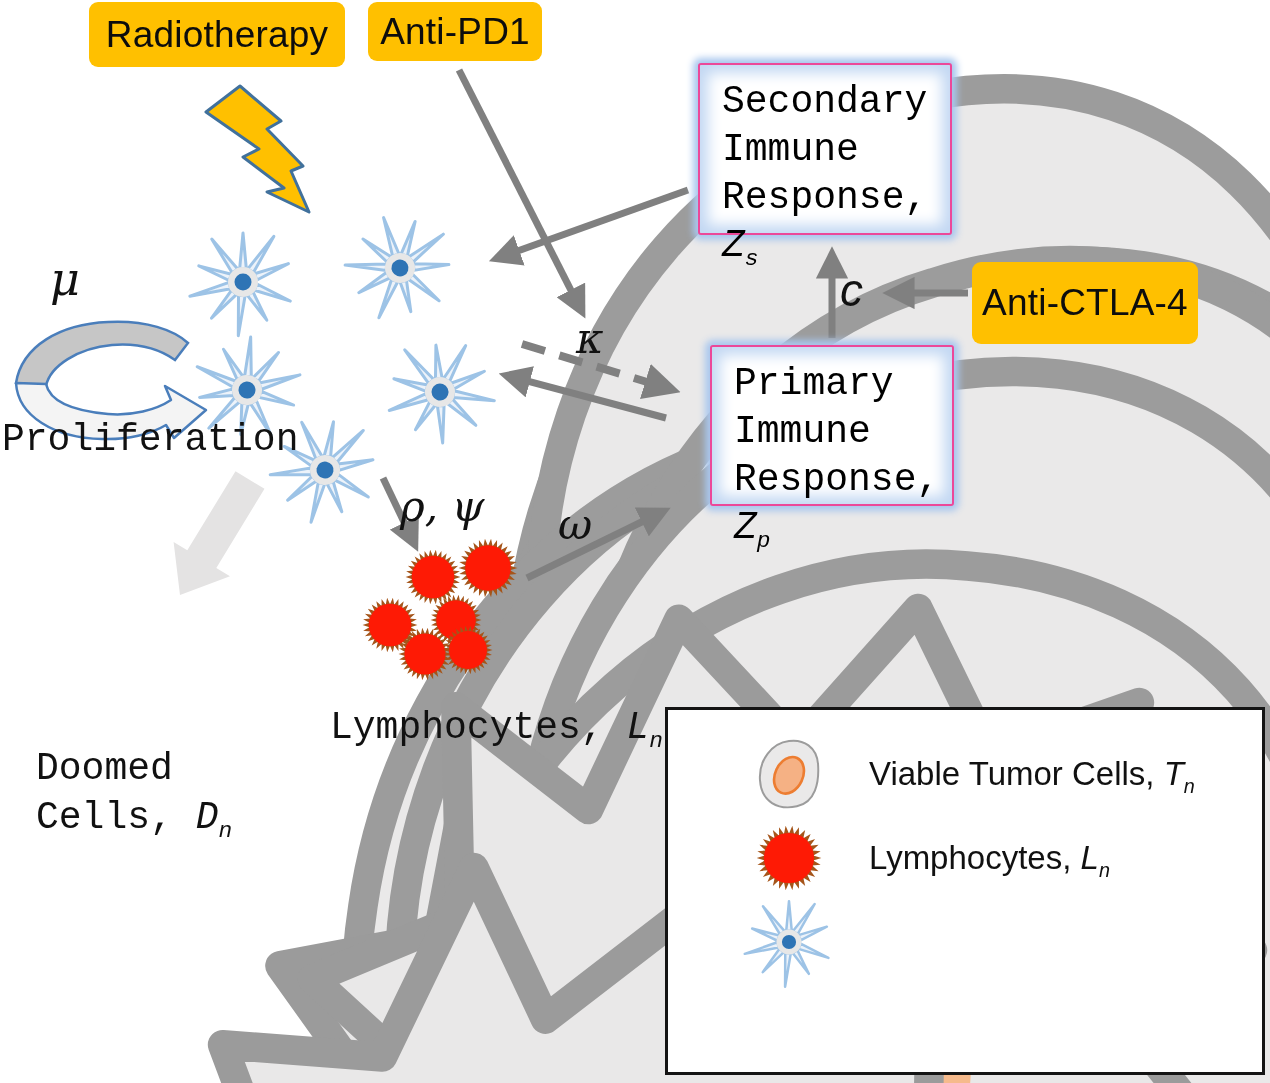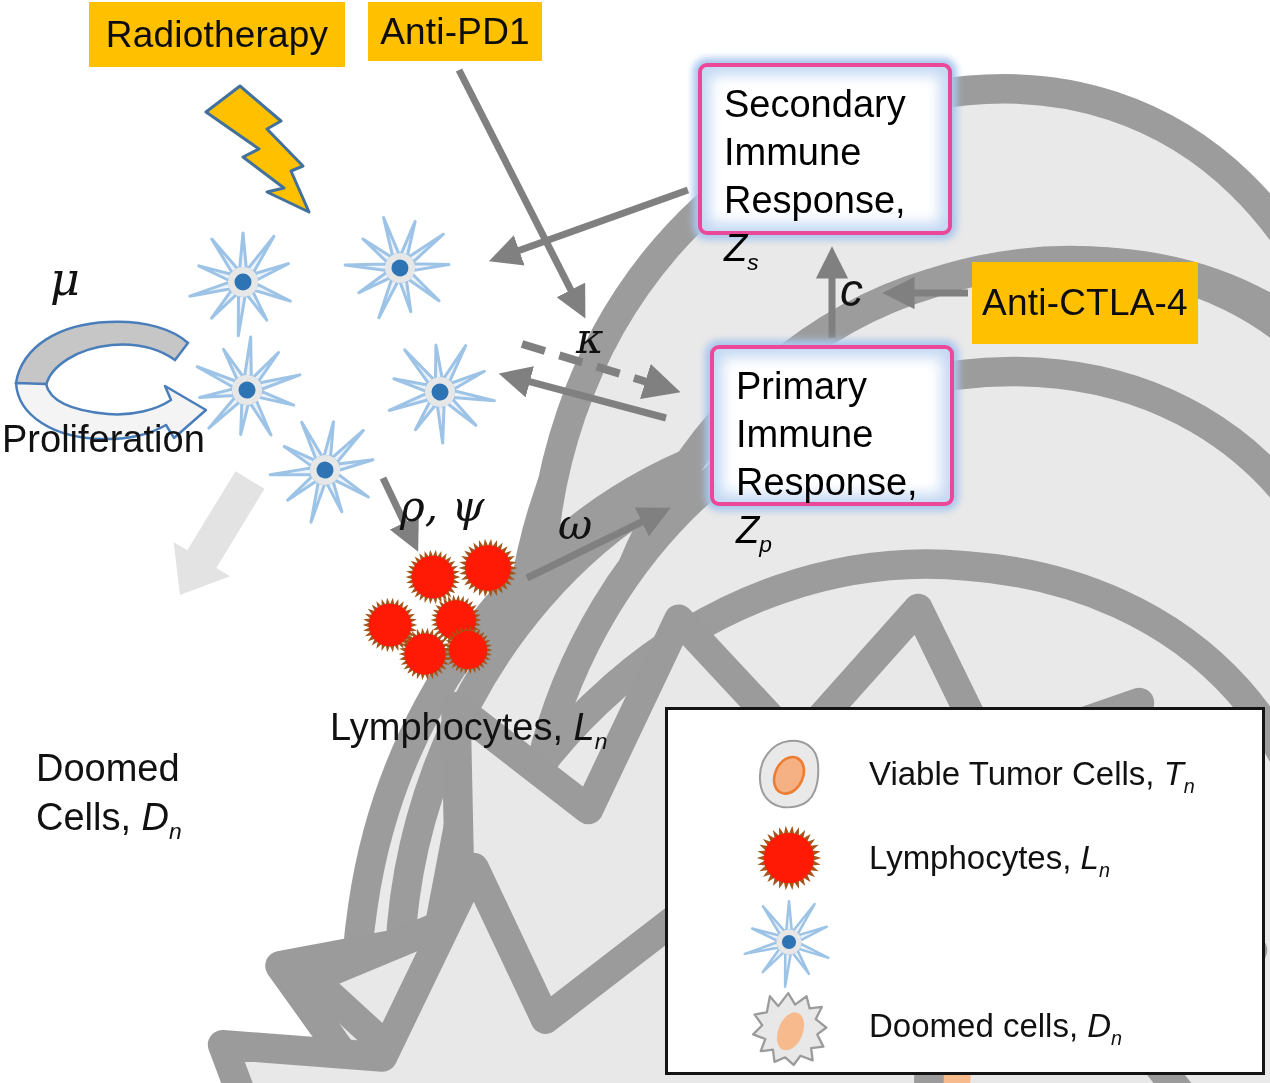--- a/index.html
+++ b/index.html
@@ -7,7 +7,7 @@
           font-family:"Liberation Sans",sans-serif;color:#000;}
   .art{position:absolute;left:0;top:0;width:1270px;height:1083px;}
   .olabel{position:absolute;background:#FFC000;color:#0d0d0d;display:flex;align-items:center;
-          justify-content:center;font-size:37px;letter-spacing:0.2px;}
+          justify-content:center;font-size:37px;letter-spacing:0.2px;border-radius:9px;}
   .bluebox{position:absolute;background:#ffffff;border:4px solid #ec4899;border-radius:9px;
            box-shadow:0 0 7px 5px #a9c7ee, inset 0 0 14px 8px #c3d8f3;
            box-sizing:border-box;padding:13px 0 0 22px;font-size:38px;line-height:48px;color:#000;}

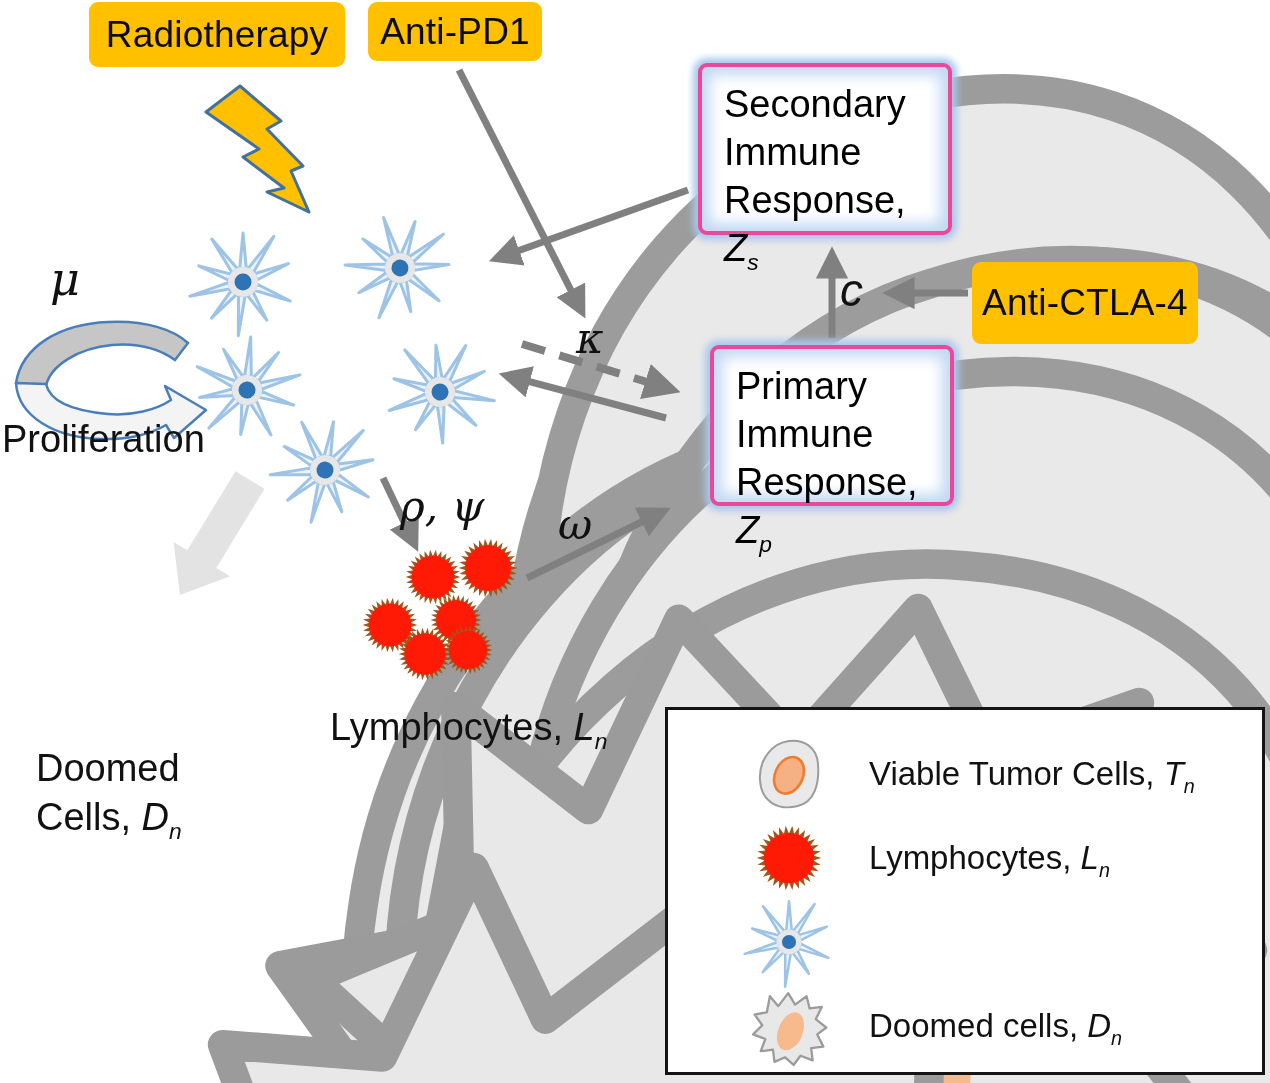--- a/index.html
+++ b/index.html
@@ -8,9 +8,9 @@
   .art{position:absolute;left:0;top:0;width:1270px;height:1083px;}
   .olabel{position:absolute;background:#FFC000;color:#0d0d0d;display:flex;align-items:center;
           justify-content:center;font-size:37px;letter-spacing:0.2px;border-radius:9px;}
-  .bluebox{position:absolute;background:#ffffff;border:4px solid #ec4899;border-radius:9px;
+  .bluebox{position:absolute;background:#ffffff;border:2px solid #ec4899;border-radius:3px;
            box-shadow:0 0 7px 5px #a9c7ee, inset 0 0 14px 8px #c3d8f3;
-           box-sizing:border-box;padding:13px 0 0 22px;font-size:38px;line-height:48px;color:#000;}
+           box-sizing:border-box;padding:13px 0 0 22px;font-size:38px;line-height:48px;color:#000;font-family:Liberation Mono, monospace;}
   .var{font-style:italic;}
   sub{font-style:italic;font-size:0.60em;line-height:0;}
   .greek{position:absolute;font-family:"DejaVu Serif",serif;font-style:italic;font-size:42px;color:#111;}

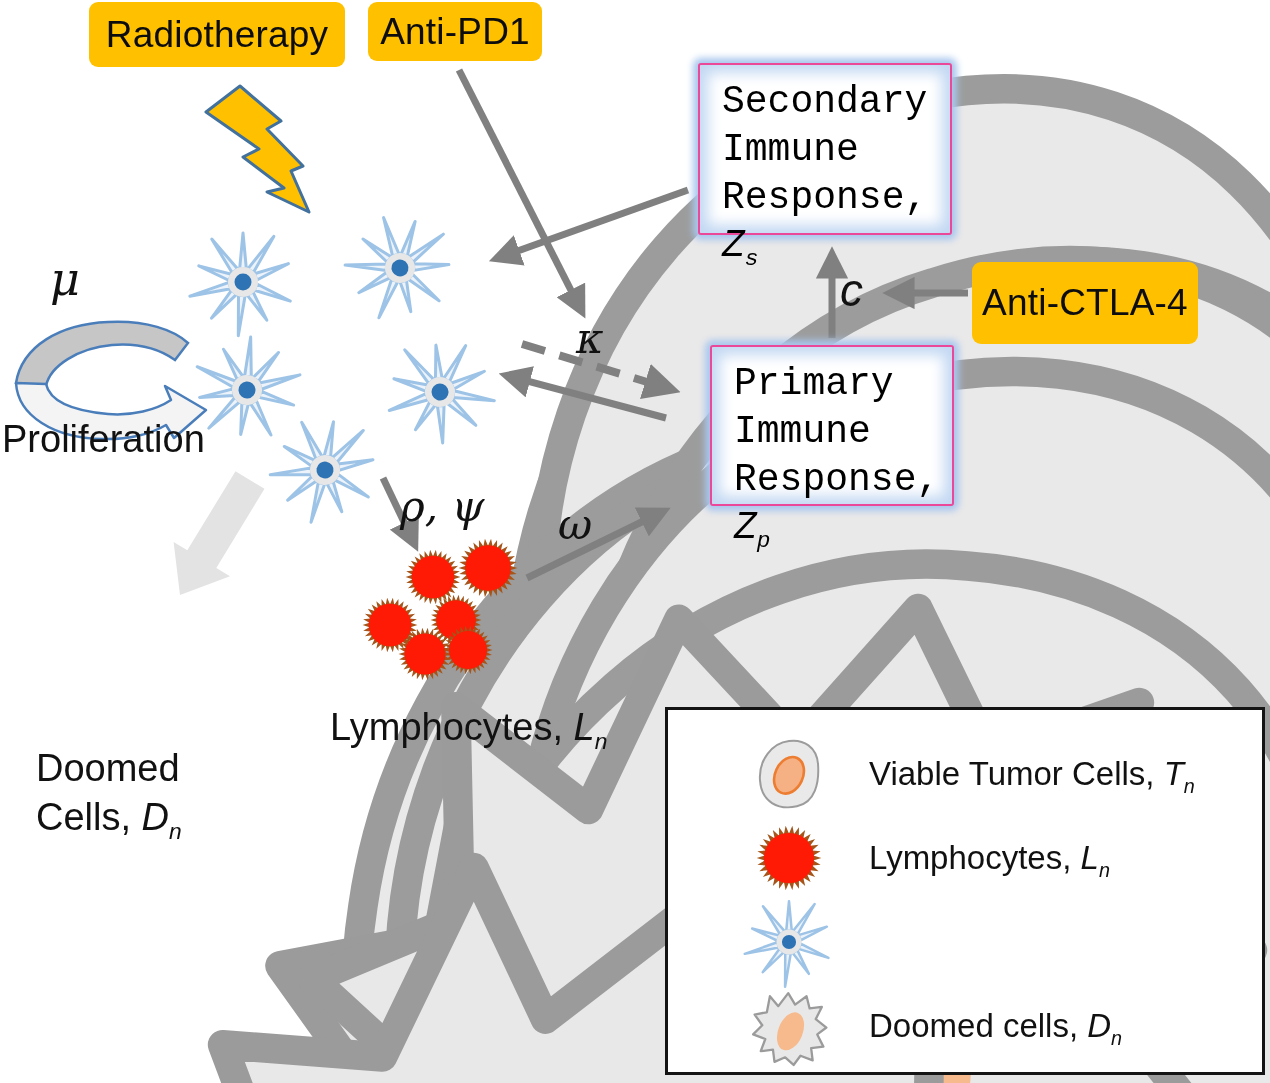--- a/index.html
+++ b/index.html
@@ -14,7 +14,7 @@
   .var{font-style:italic;}
   sub{font-style:italic;font-size:0.60em;line-height:0;}
   .greek{position:absolute;font-family:"DejaVu Serif",serif;font-style:italic;font-size:42px;color:#111;}
-  .plain{position:absolute;font-size:38px;color:#111;}
+  .plain{position:absolute;font-size:38px;color:#111;font-family:Liberation Mono, monospace;}
   .legend{position:absolute;left:665px;top:707px;width:600px;height:368px;box-sizing:border-box;
           border:3px solid #141414;background:#fff;padding-top:22px;padding-left:41px;}
   .leg-row{display:flex;align-items:center;height:84px;}

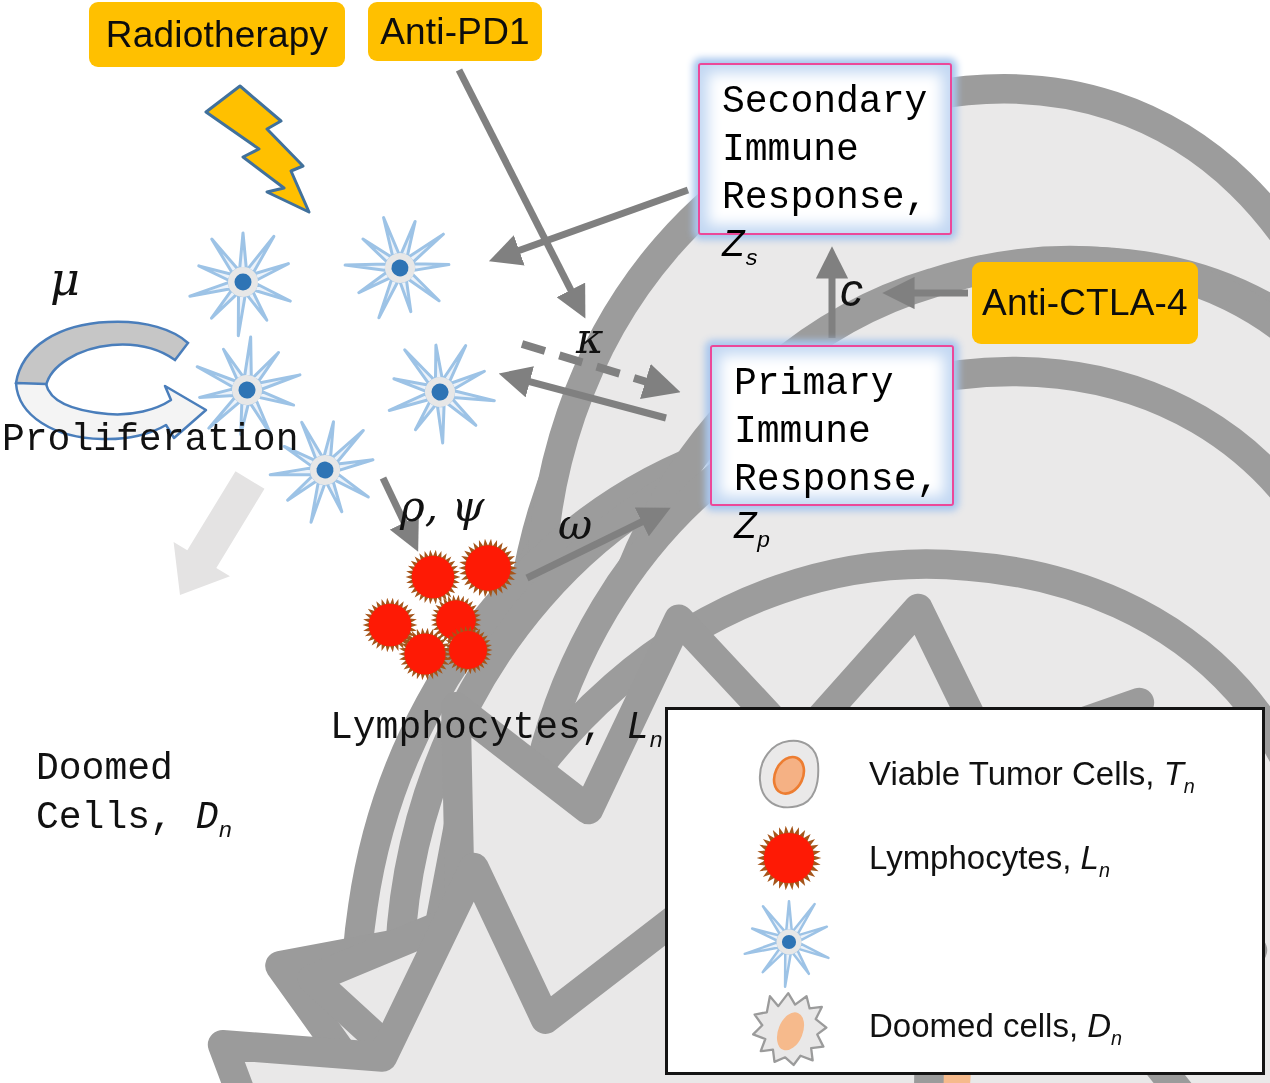--- a/index.html
+++ b/index.html
@@ -196,14 +196,6 @@
           </svg>
         </div>
     </div>
-    <div class="leg-row">
-      <div class="leg-ic">
-          <svg width="84" height="84" viewBox="0 0 110 110">
-            <use href="#symDoomed" xlink:href="#symDoomed"></use>
-          </svg>
-        </div>
-      <div class="leg-tx"><span>Doomed cells, </span><span class="var">D</span><sub>n</sub></div>
-    </div>
   </div>
 
 </div>

